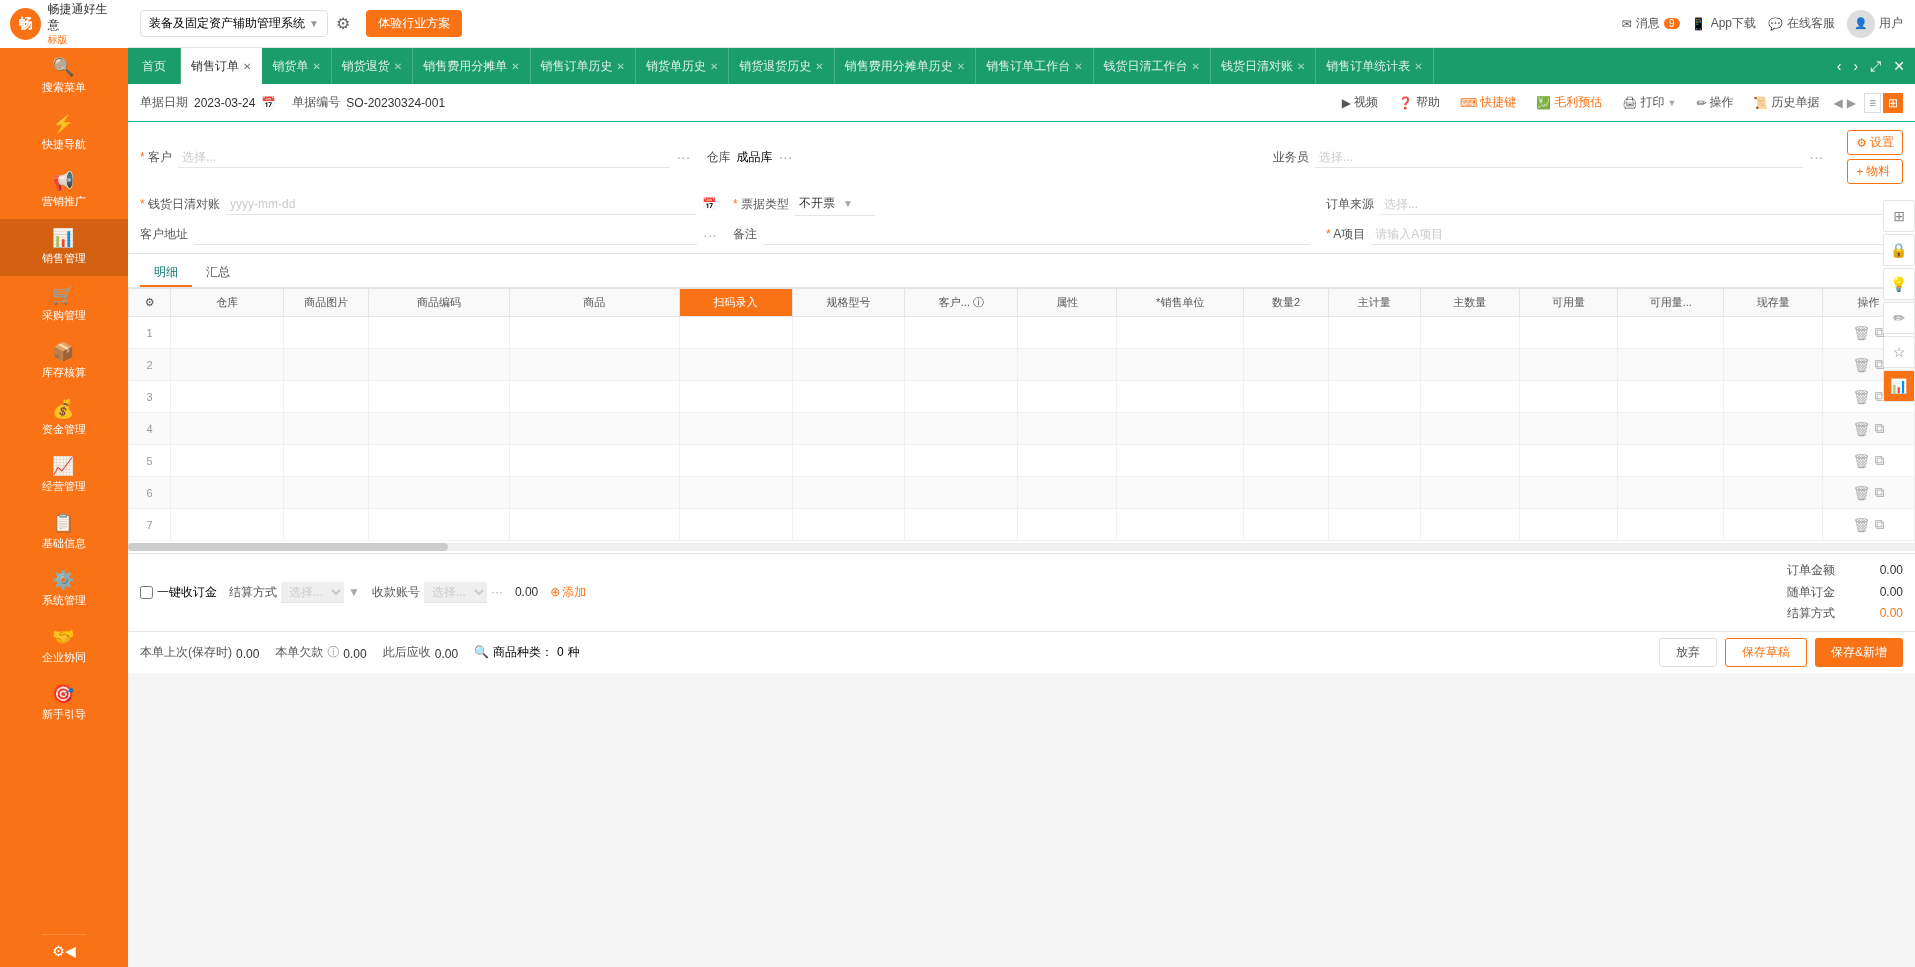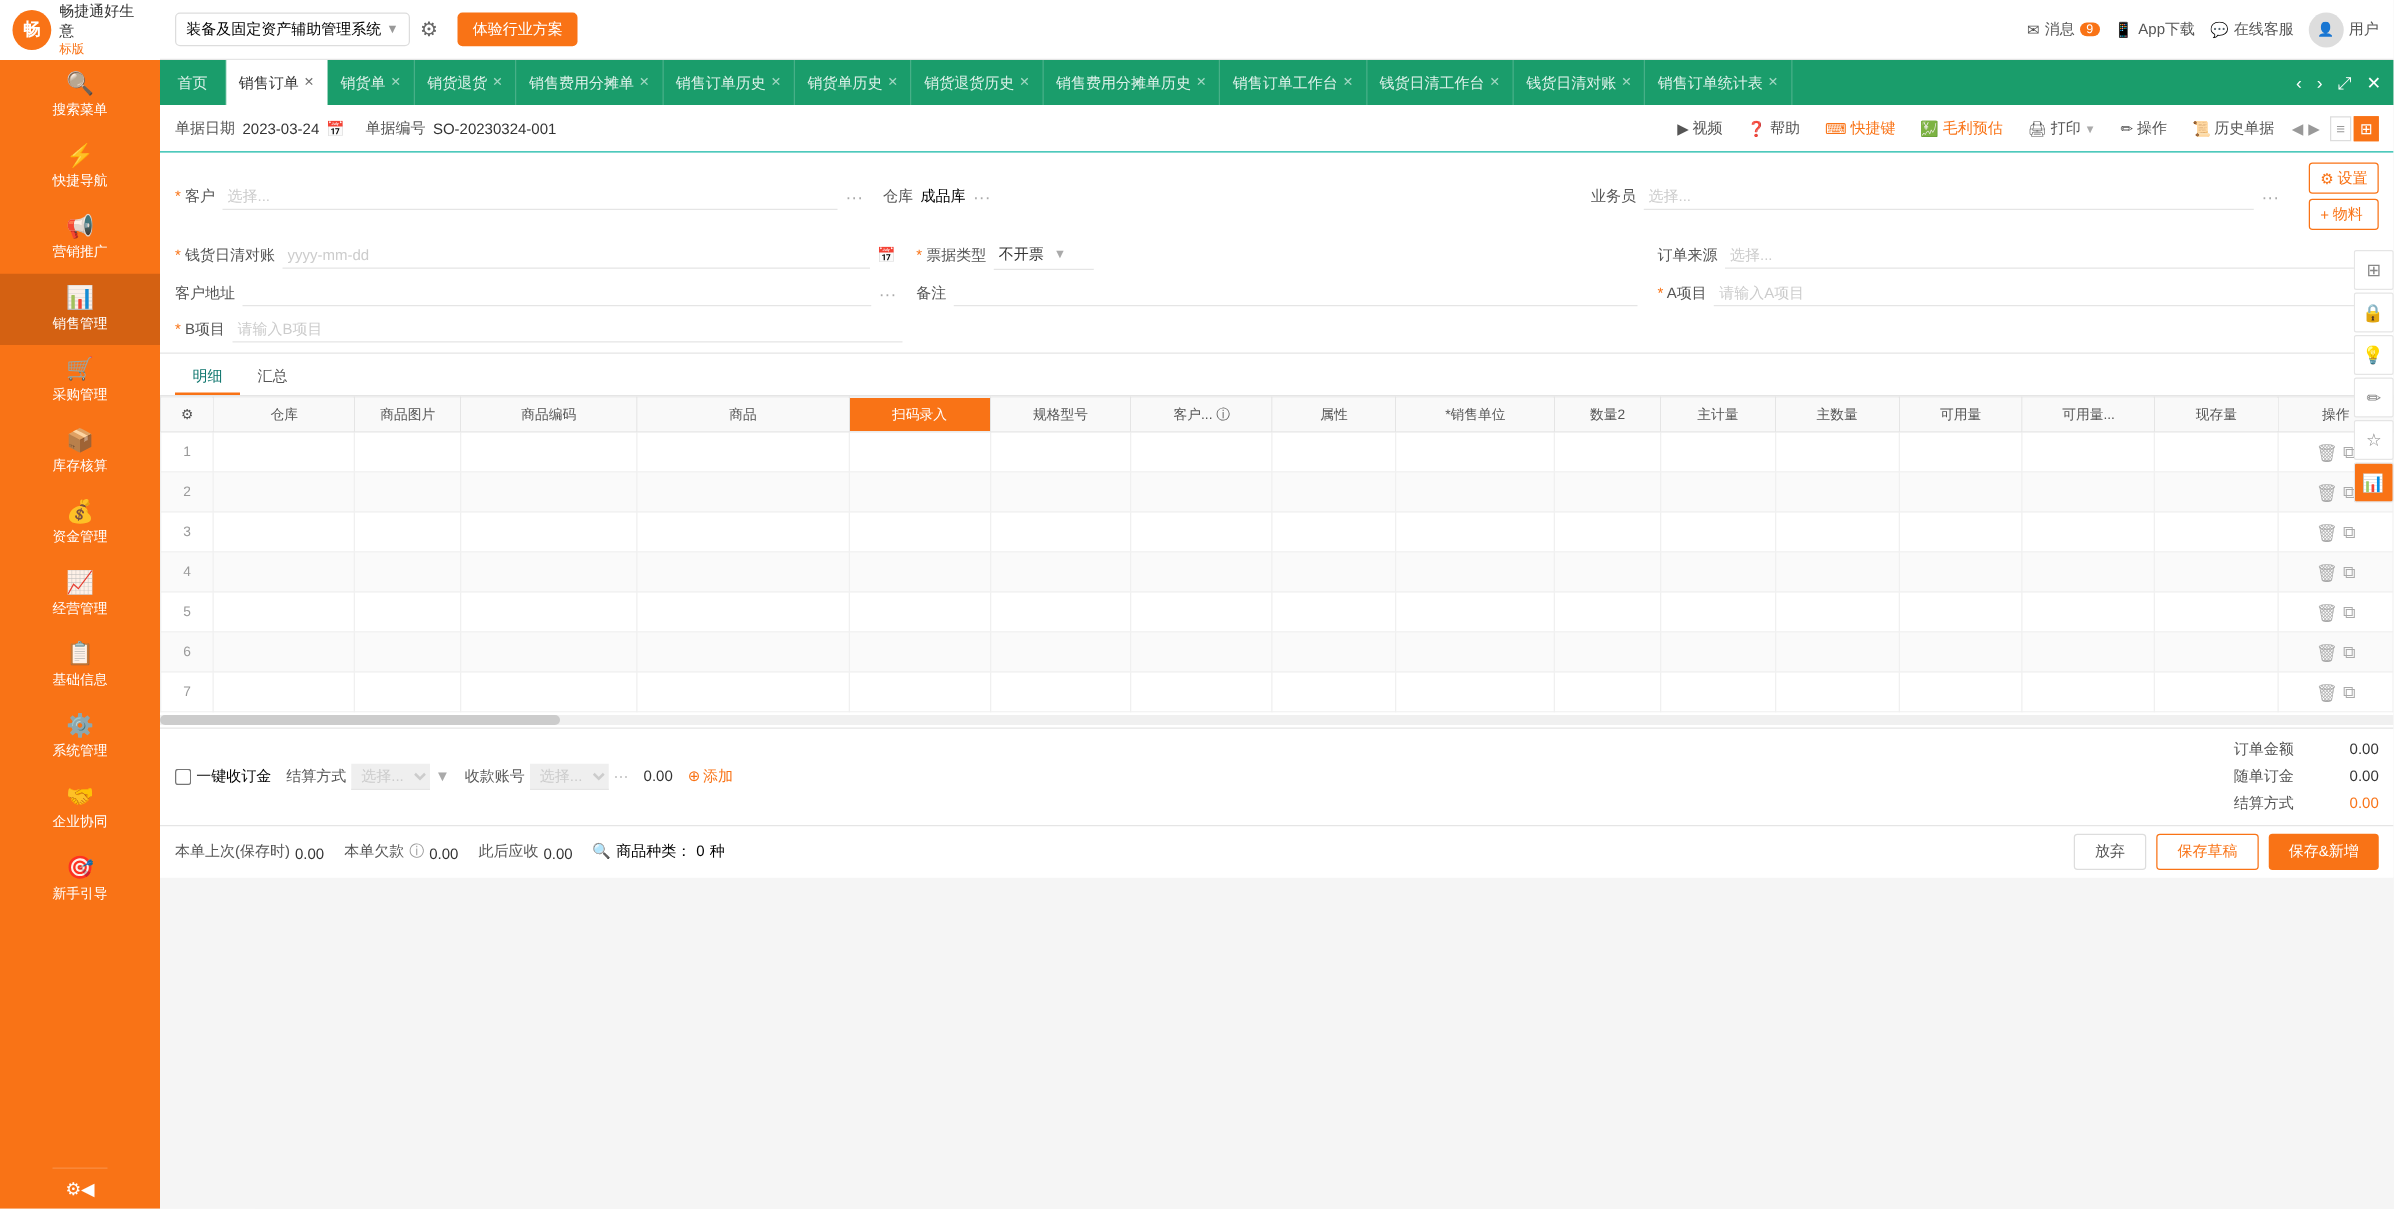--- a/index.html
+++ b/index.html
@@ -394,13 +394,6 @@
             <span class="field-label required">A项目</span>
             <input class="field-input" placeholder="请输入A项目" style="border-top: none; border-right: none; border-left: none; border-image: initial; border-bottom: 1px solid rgb(229, 229, 229); outline: none; flex: 1 1 0%;">
           </div>
-        </div>
-        <div class="form-row">
-          <div class="field-group" style="flex:2;">
-            <span class="field-label required">B项目</span>
-            <input class="field-input" placeholder="请输入B项目" style="border-top: none; border-right: none; border-left: none; border-image: initial; border-bottom: 1px solid rgb(229, 229, 229); outline: none; flex: 1 1 0%;">
-          </div>
-          <div style="flex:4;"></div>
         </div>
       </div>
 

